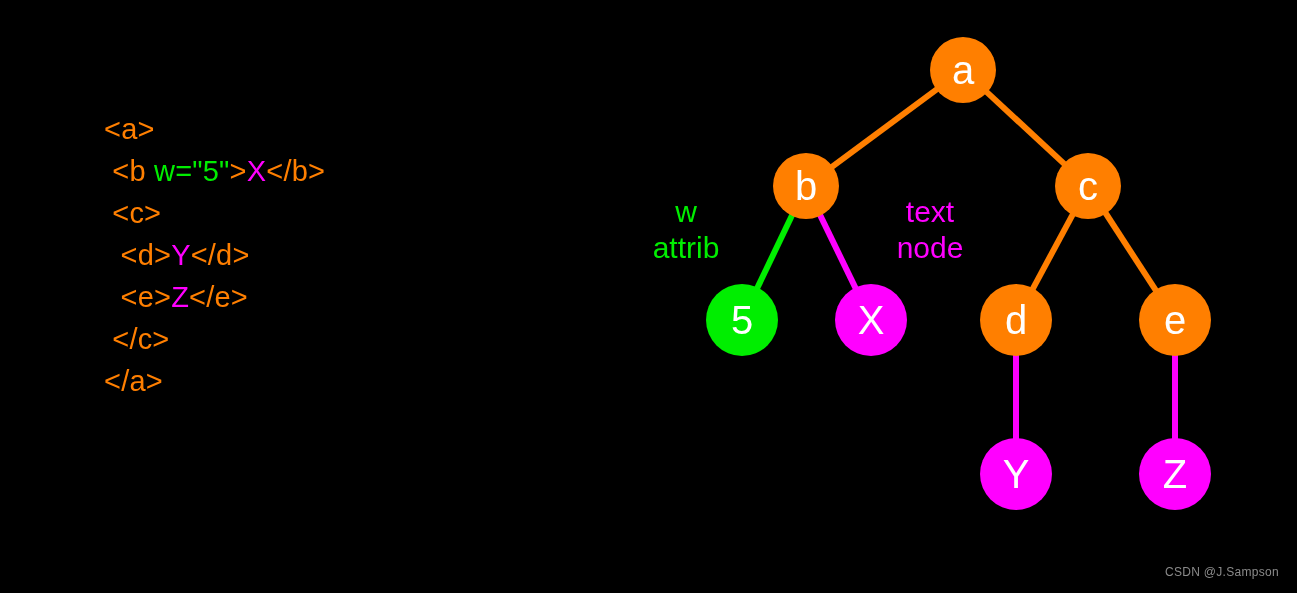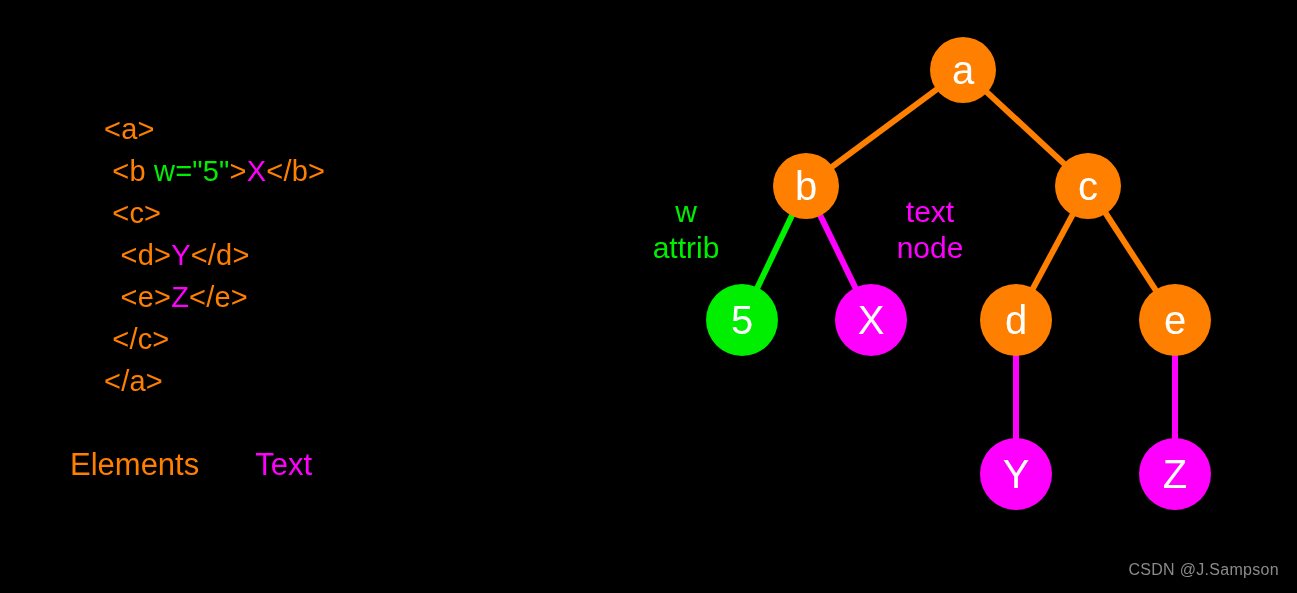--- a/index.html
+++ b/index.html
@@ -101,9 +101,6 @@
 
   <div id="code-block"><span class="ln"><span class="tag">&lt;a&gt;</span></span><span class="ln"><span class="tag"> &lt;b </span><span class="attr">w="5"</span><span class="tag">&gt;</span><span class="txt">X</span><span class="tag">&lt;/b&gt;</span></span><span class="ln"><span class="tag"> &lt;c&gt;</span></span><span class="ln"><span class="tag">  &lt;d&gt;</span><span class="txt">Y</span><span class="tag">&lt;/d&gt;</span></span><span class="ln"><span class="tag">  &lt;e&gt;</span><span class="txt">Z</span><span class="tag">&lt;/e&gt;</span></span><span class="ln"><span class="tag"> &lt;/c&gt;</span></span><span class="ln"><span class="tag">&lt;/a&gt;</span></span></div>
 
-  <div id="legend">
-    <span class="leg-elements">Elements</span><span class="leg-spacer"></span><span class="leg-text">Text</span>
-  </div>
 
   <div id="tree">
     <svg id="tree-svg" width="1297" height="593">

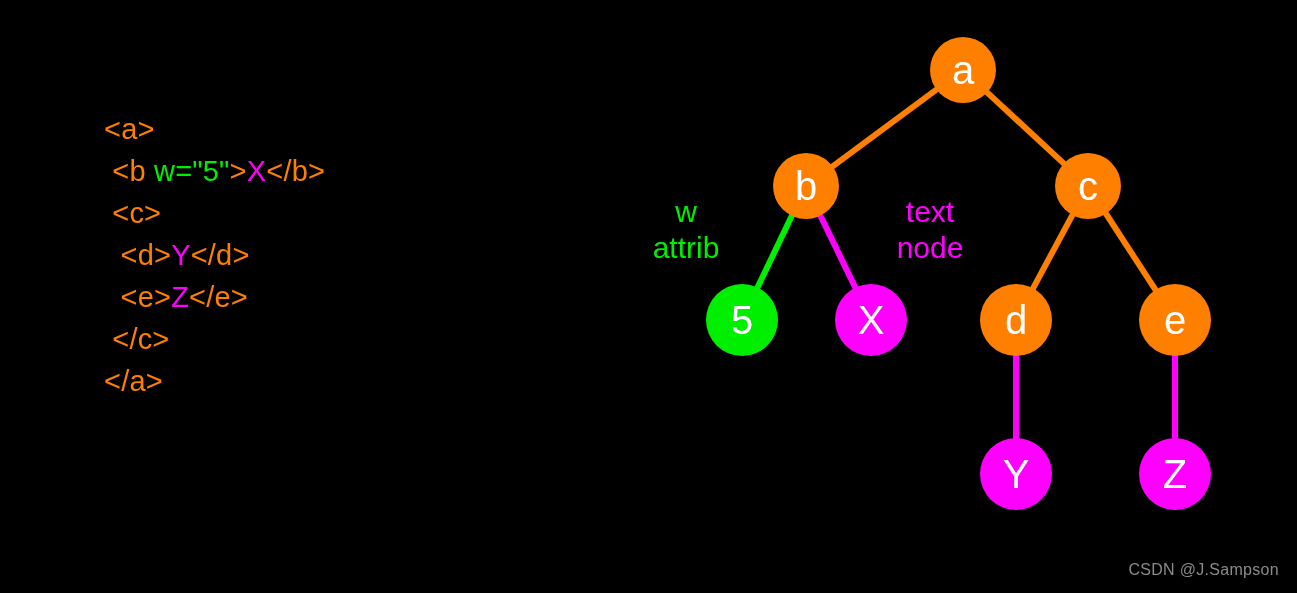--- a/index.html
+++ b/index.html
@@ -90,7 +90,7 @@
     right: 18px;
     bottom: 14px;
     color: #8a8a8a;
-    font-size: 16px;
+    font-size: 12px;
     letter-spacing: 0.3px;
   }
 </style>

